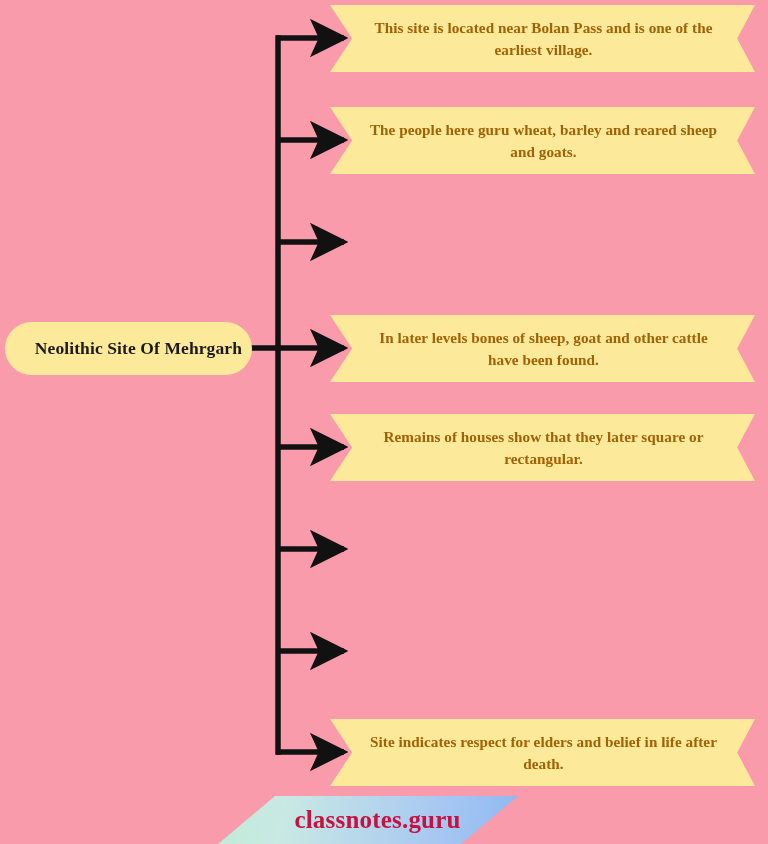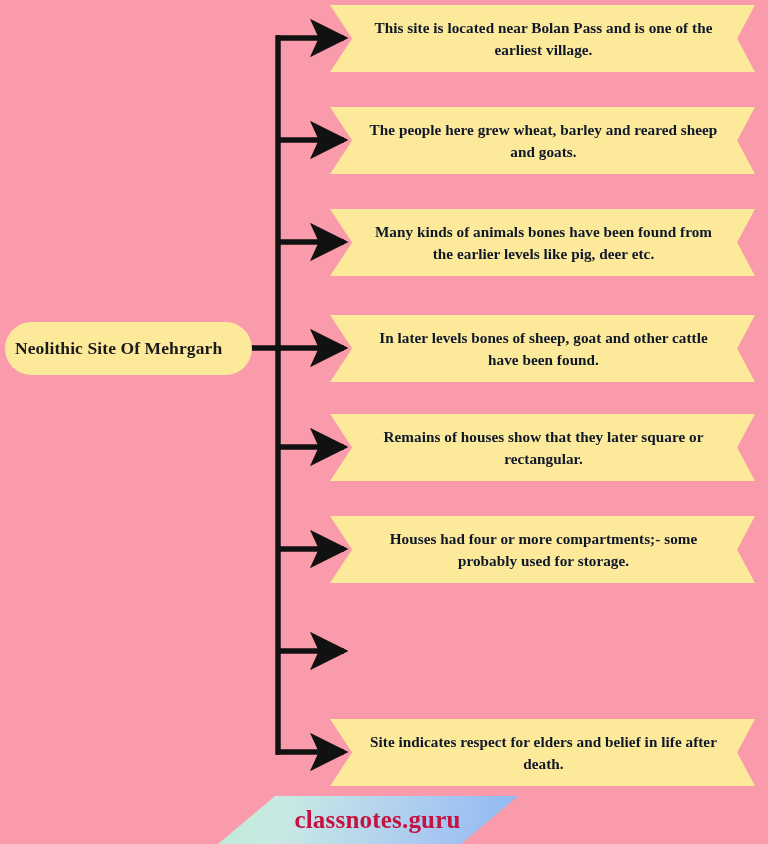--- a/index.html
+++ b/index.html
@@ -85,7 +85,7 @@
   .banner-text {
     font-size: 15.2px;
     font-weight: bold;
-    color: #0f172a;
+    color: #a16207;
     text-align: center;
     line-height: 1.42;
     letter-spacing: 0.05px;

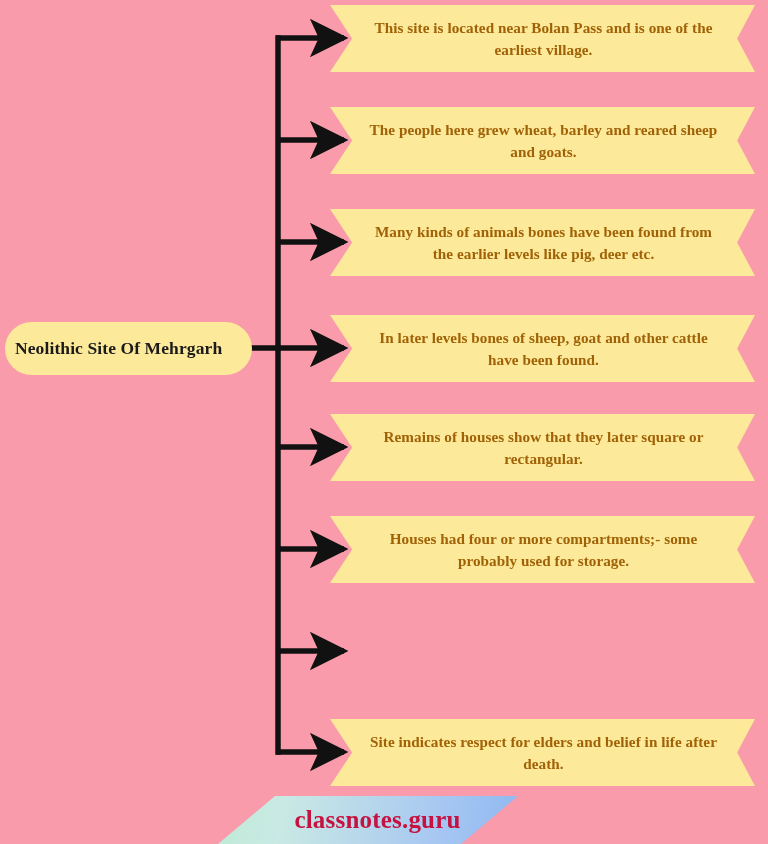--- a/index.html
+++ b/index.html
@@ -148,7 +148,7 @@
   </div>
 
   <div class="banner" style="top:107px">
-    <span class="banner-text">The people here grew wheat, barley and reared sheep and goats.</span>
+    <span class="banner-text">The people here guru wheat, barley and reared sheep and goats.</span>
   </div>
 
   <div class="banner" style="top:209px">

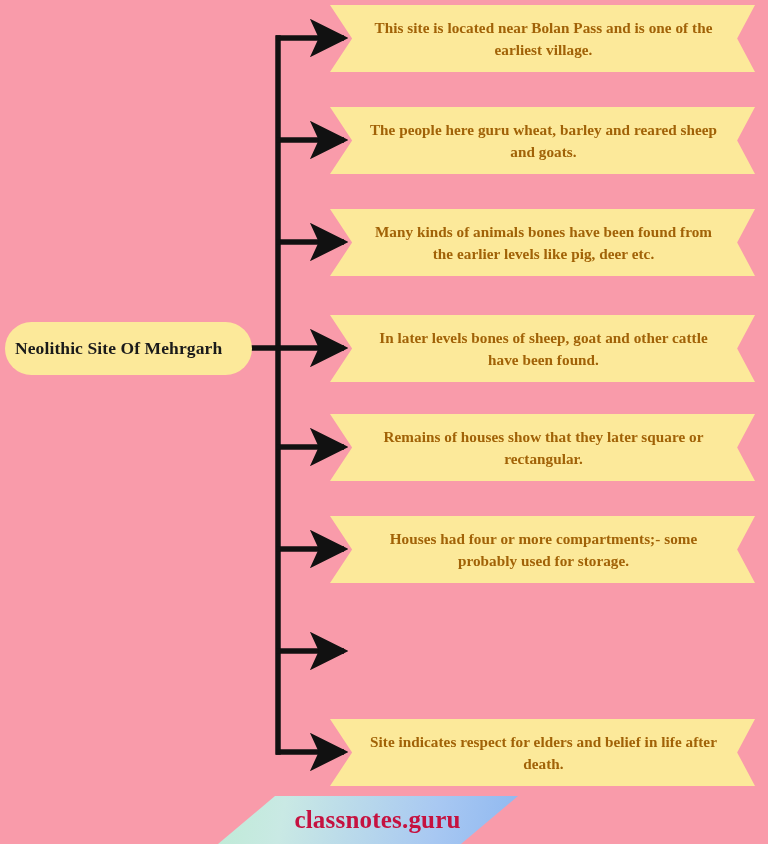--- a/index.html
+++ b/index.html
@@ -151,9 +151,6 @@
     <span class="banner-text">The people here guru wheat, barley and reared sheep and goats.</span>
   </div>
 
-  <div class="banner" style="top:209px">
-    <span class="banner-text">Many kinds of animals bones have been found from the earlier levels like pig, deer etc.</span>
-  </div>
 
   <div class="banner" style="top:315px">
     <span class="banner-text">In later levels bones of sheep, goat and other cattle have been found.</span>

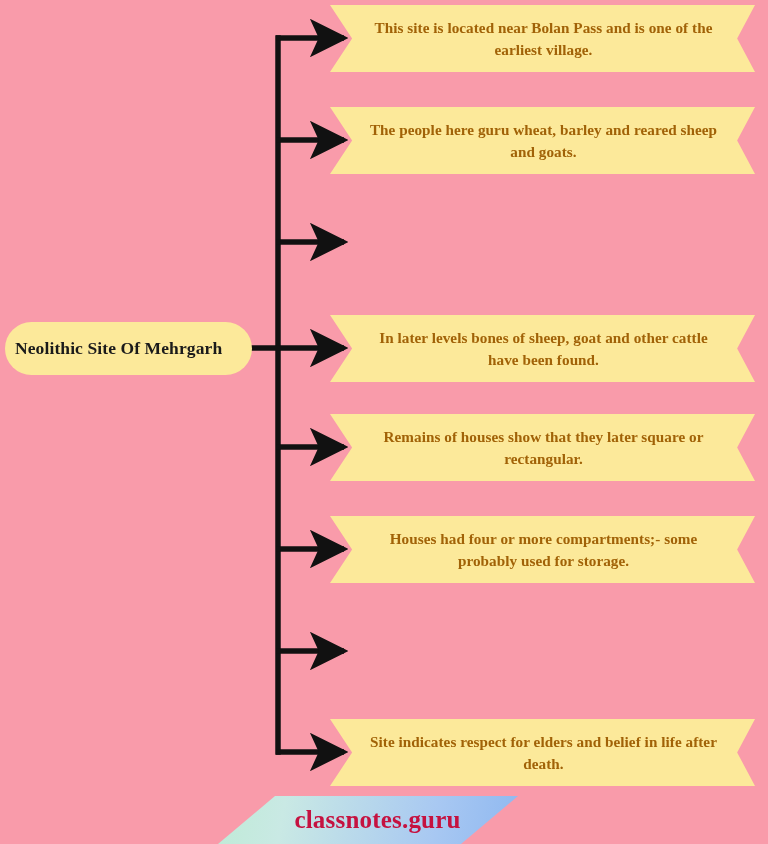--- a/index.html
+++ b/index.html
@@ -42,7 +42,7 @@
     border-radius: 27px;
     display: flex;
     align-items: center;
-    justify-content: flex-start;
+    justify-content: flex-end;
     box-sizing: border-box;
     padding: 0 10px;
   }

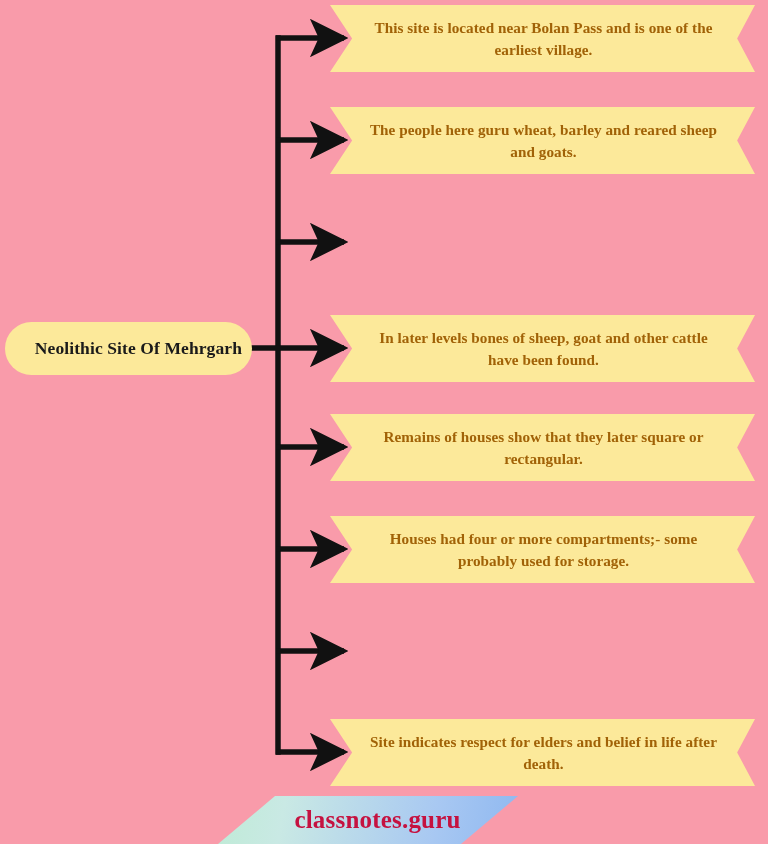--- a/index.html
+++ b/index.html
@@ -160,9 +160,6 @@
     <span class="banner-text">Remains of houses show that they later square or rectangular.</span>
   </div>
 
-  <div class="banner" style="top:516px">
-    <span class="banner-text">Houses had four or more compartments;- some probably used for storage.</span>
-  </div>
 
 
   <div class="banner" style="top:719px">

